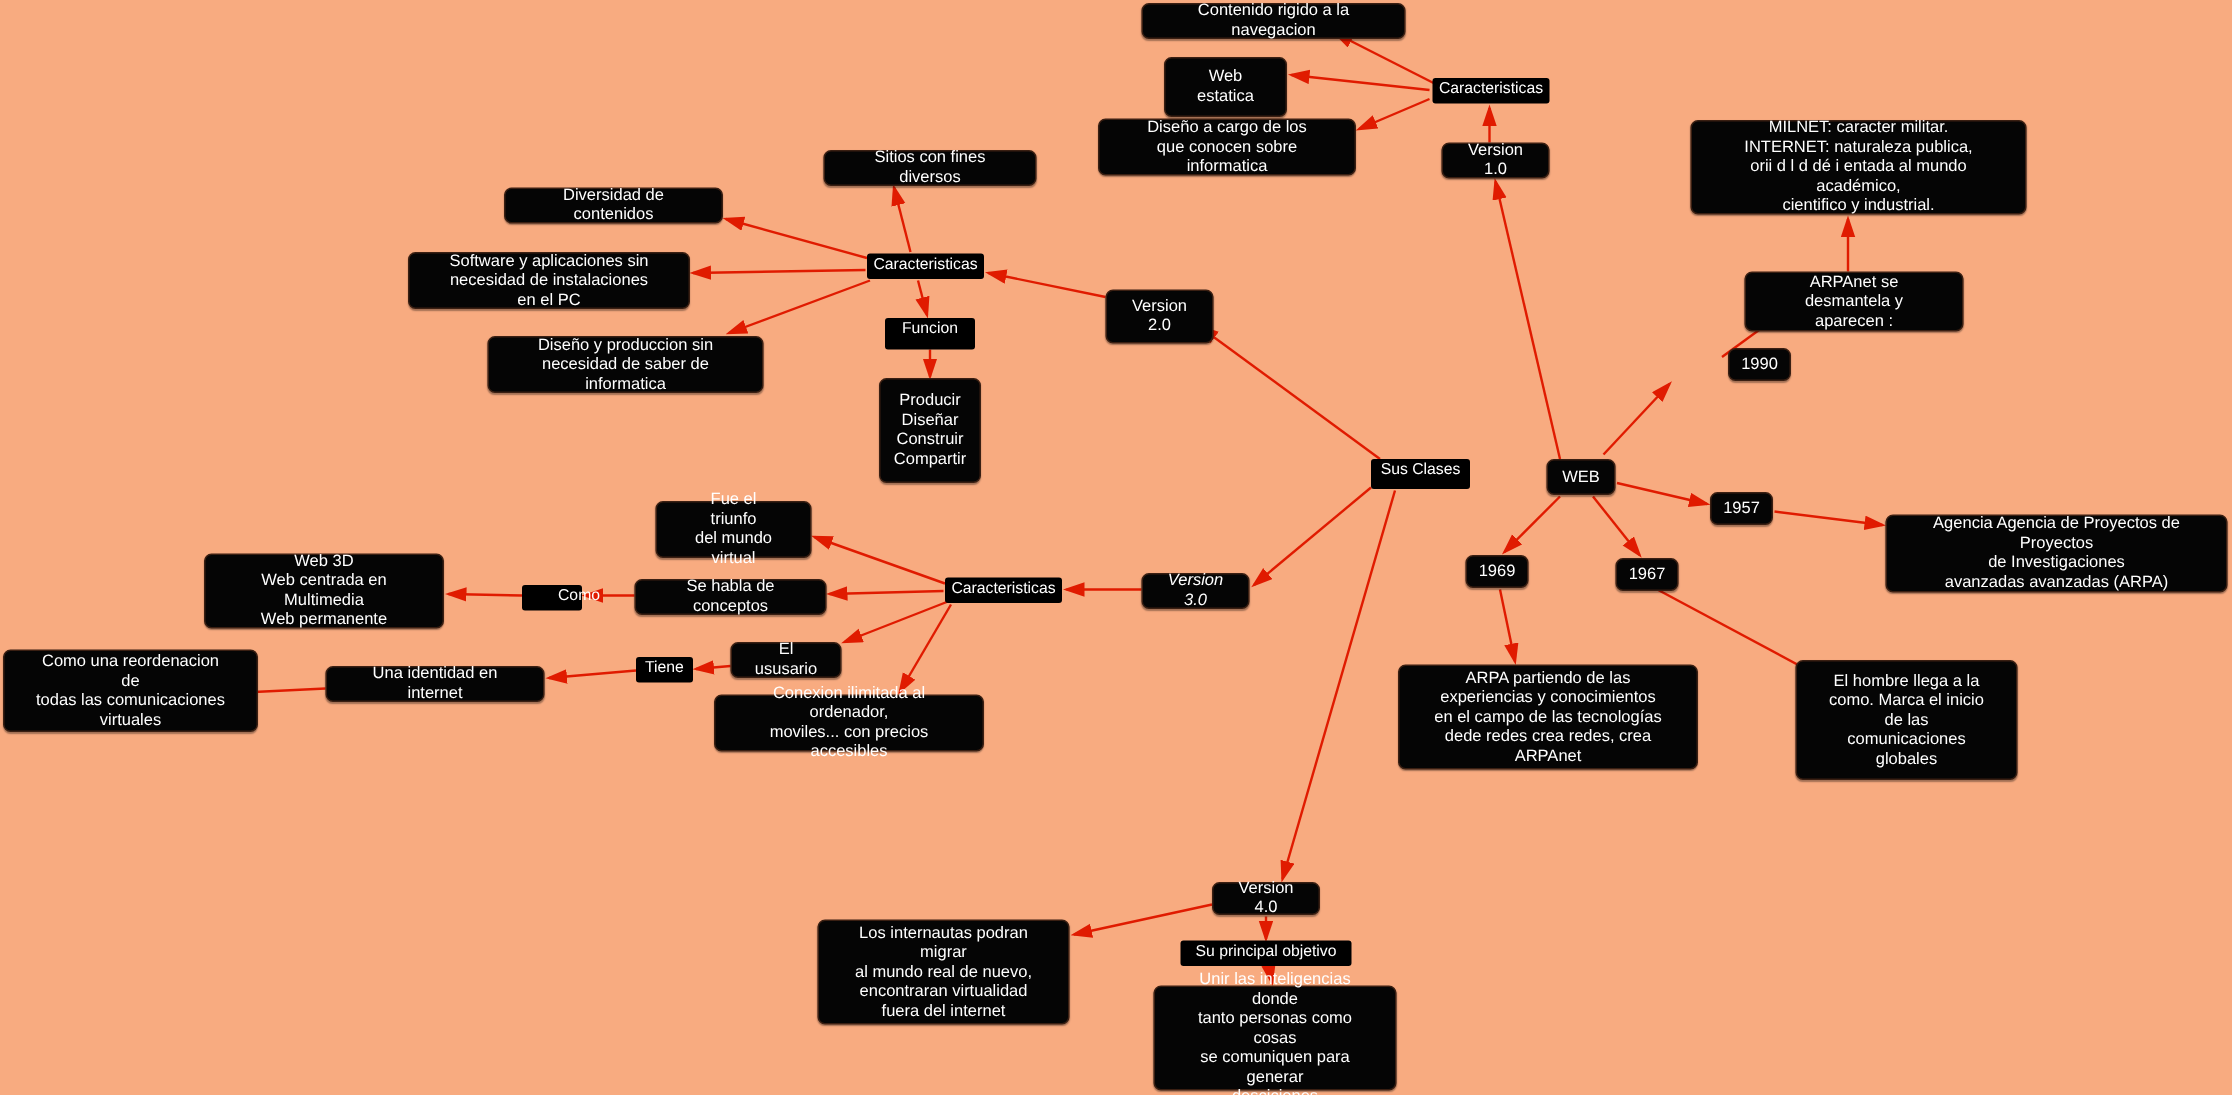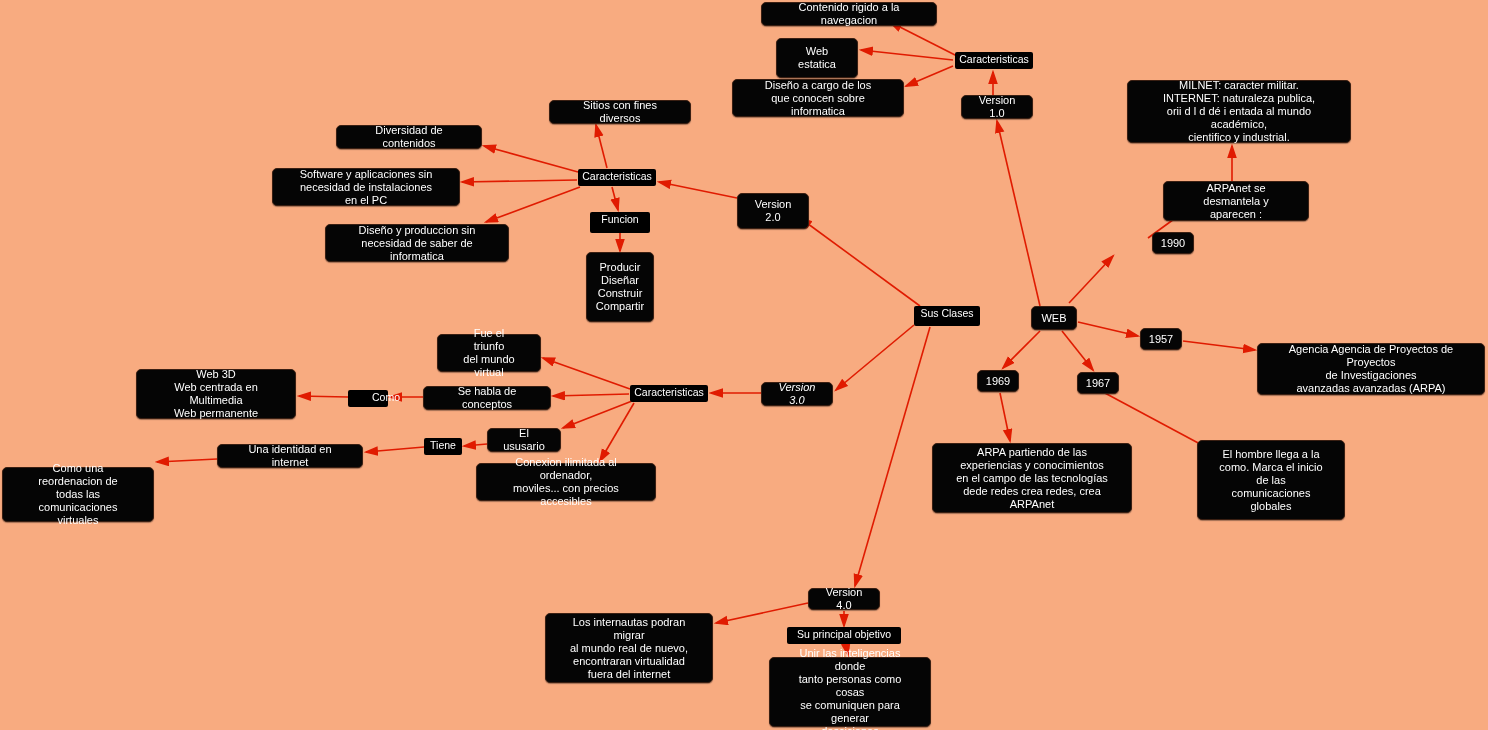--- a/index.html
+++ b/index.html
@@ -145,7 +145,7 @@
       <div class="node" style="left: 761px; top: 382px; width: 72px; height: 24px; font-style: italic;">Version 3.0</div>
       <div class="node" style="left: 977px; top: 370px; width: 42px; height: 22px;">1969</div>
       <div class="node" style="left: 1077px; top: 372px; width: 42px; height: 22px;">1967</div>
-      <div class="node" style="left: 2px; top: 433px; width: 152px; height: 55px; margin-top: 34px;">Como una reordenacion de
+      <div class="node" style="left: 2px; top: 433px; width: 170px; height: 55px;">Como una reordenacion de
 todas las comunicaciones
 virtuales</div>
       <div class="node" style="left: 217px; top: 444px; width: 146px; height: 24px;">Una identidad en internet</div>

